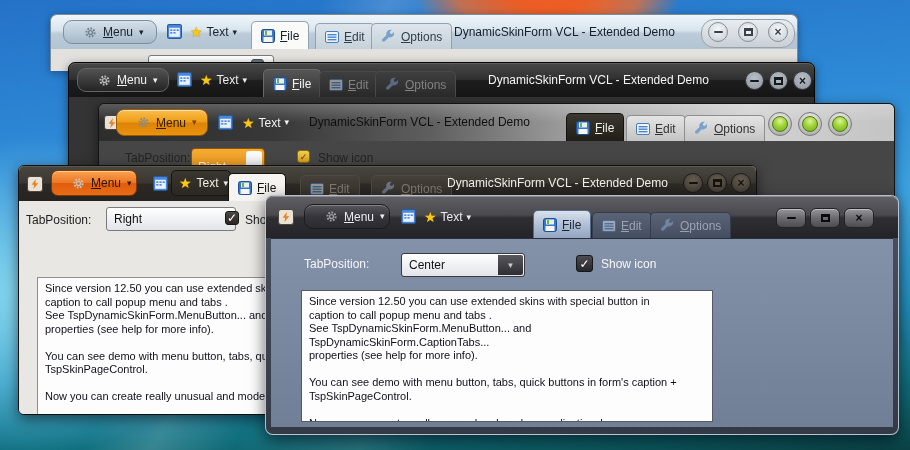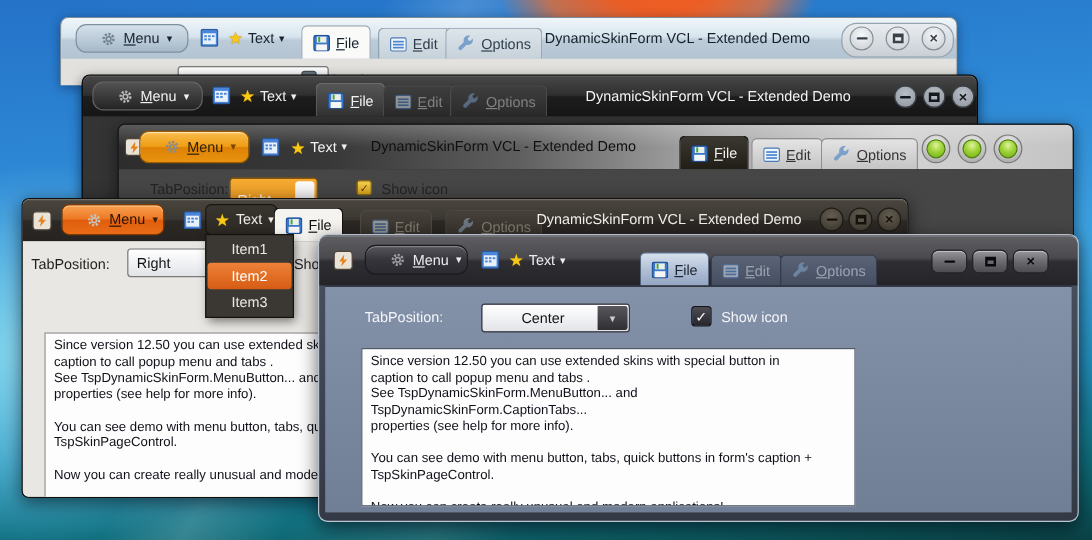--- a/index.html
+++ b/index.html
@@ -468,11 +468,6 @@
 
 Now you can create really unusual and modern applications!</div>
     </div>
-    <div class="w4-popup">
-      <div class="mi">Item1</div>
-      <div class="mi sel">Item2</div>
-      <div class="mi">Item3</div>
-    </div>
   </div>
 
   <div class="win w5">

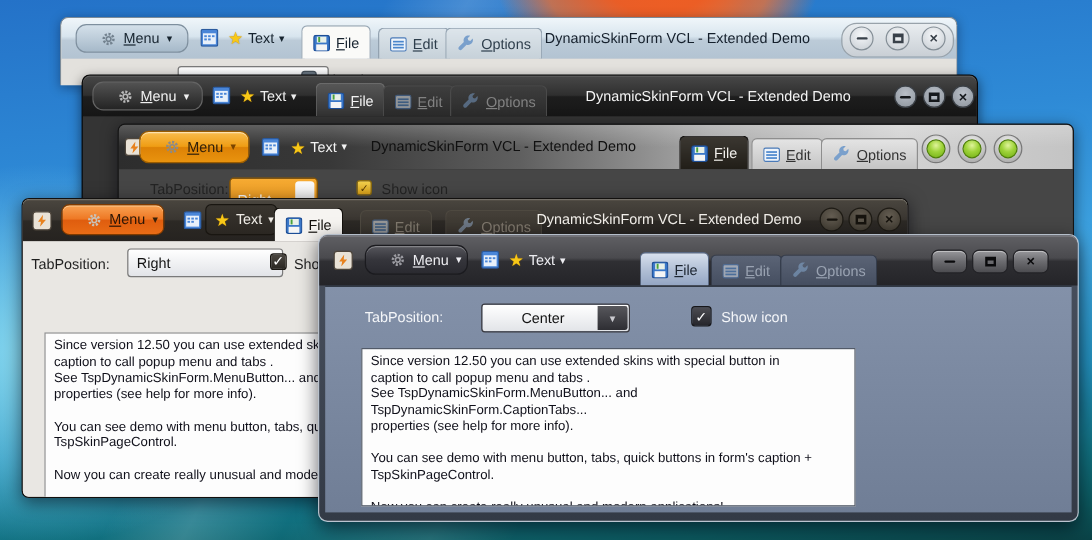--- a/index.html
+++ b/index.html
@@ -119,7 +119,7 @@
         display:flex; align-items:center; justify-content:center; box-shadow:inset 0 1px 0 rgba(255,255,255,.4); }
   .w5-body { position:absolute; left:5px; top:42px; width:622px; height:188px;
         background:linear-gradient(#8punt391a9,#77859d); background:linear-gradient(#8391a9,#707e96); border-top:1px solid #2a313c; }
-  .w5-body .combo { left:130px; top:14px; width:124px; height:24px; border-color:#3a3a40; padding-right:28px;justify-content:center; }
+  .w5-body .combo { left:130px; top:14px; width:124px; height:24px; border-color:#3a3a40; padding-right:28px; }
   .combo-arr { position:absolute; right:1px; top:1px; bottom:1px; width:25px; border-radius:0 2px 2px 0;
         background:linear-gradient(#57575c,#2e2e33); color:#c9c9ce; display:flex; align-items:center; justify-content:center; font-size:8px; }
   .w5chk { left:305px; top:16px; width:17px; height:17px; background:linear-gradient(#4c4c52,#26262c); border:1px solid #161619; }

